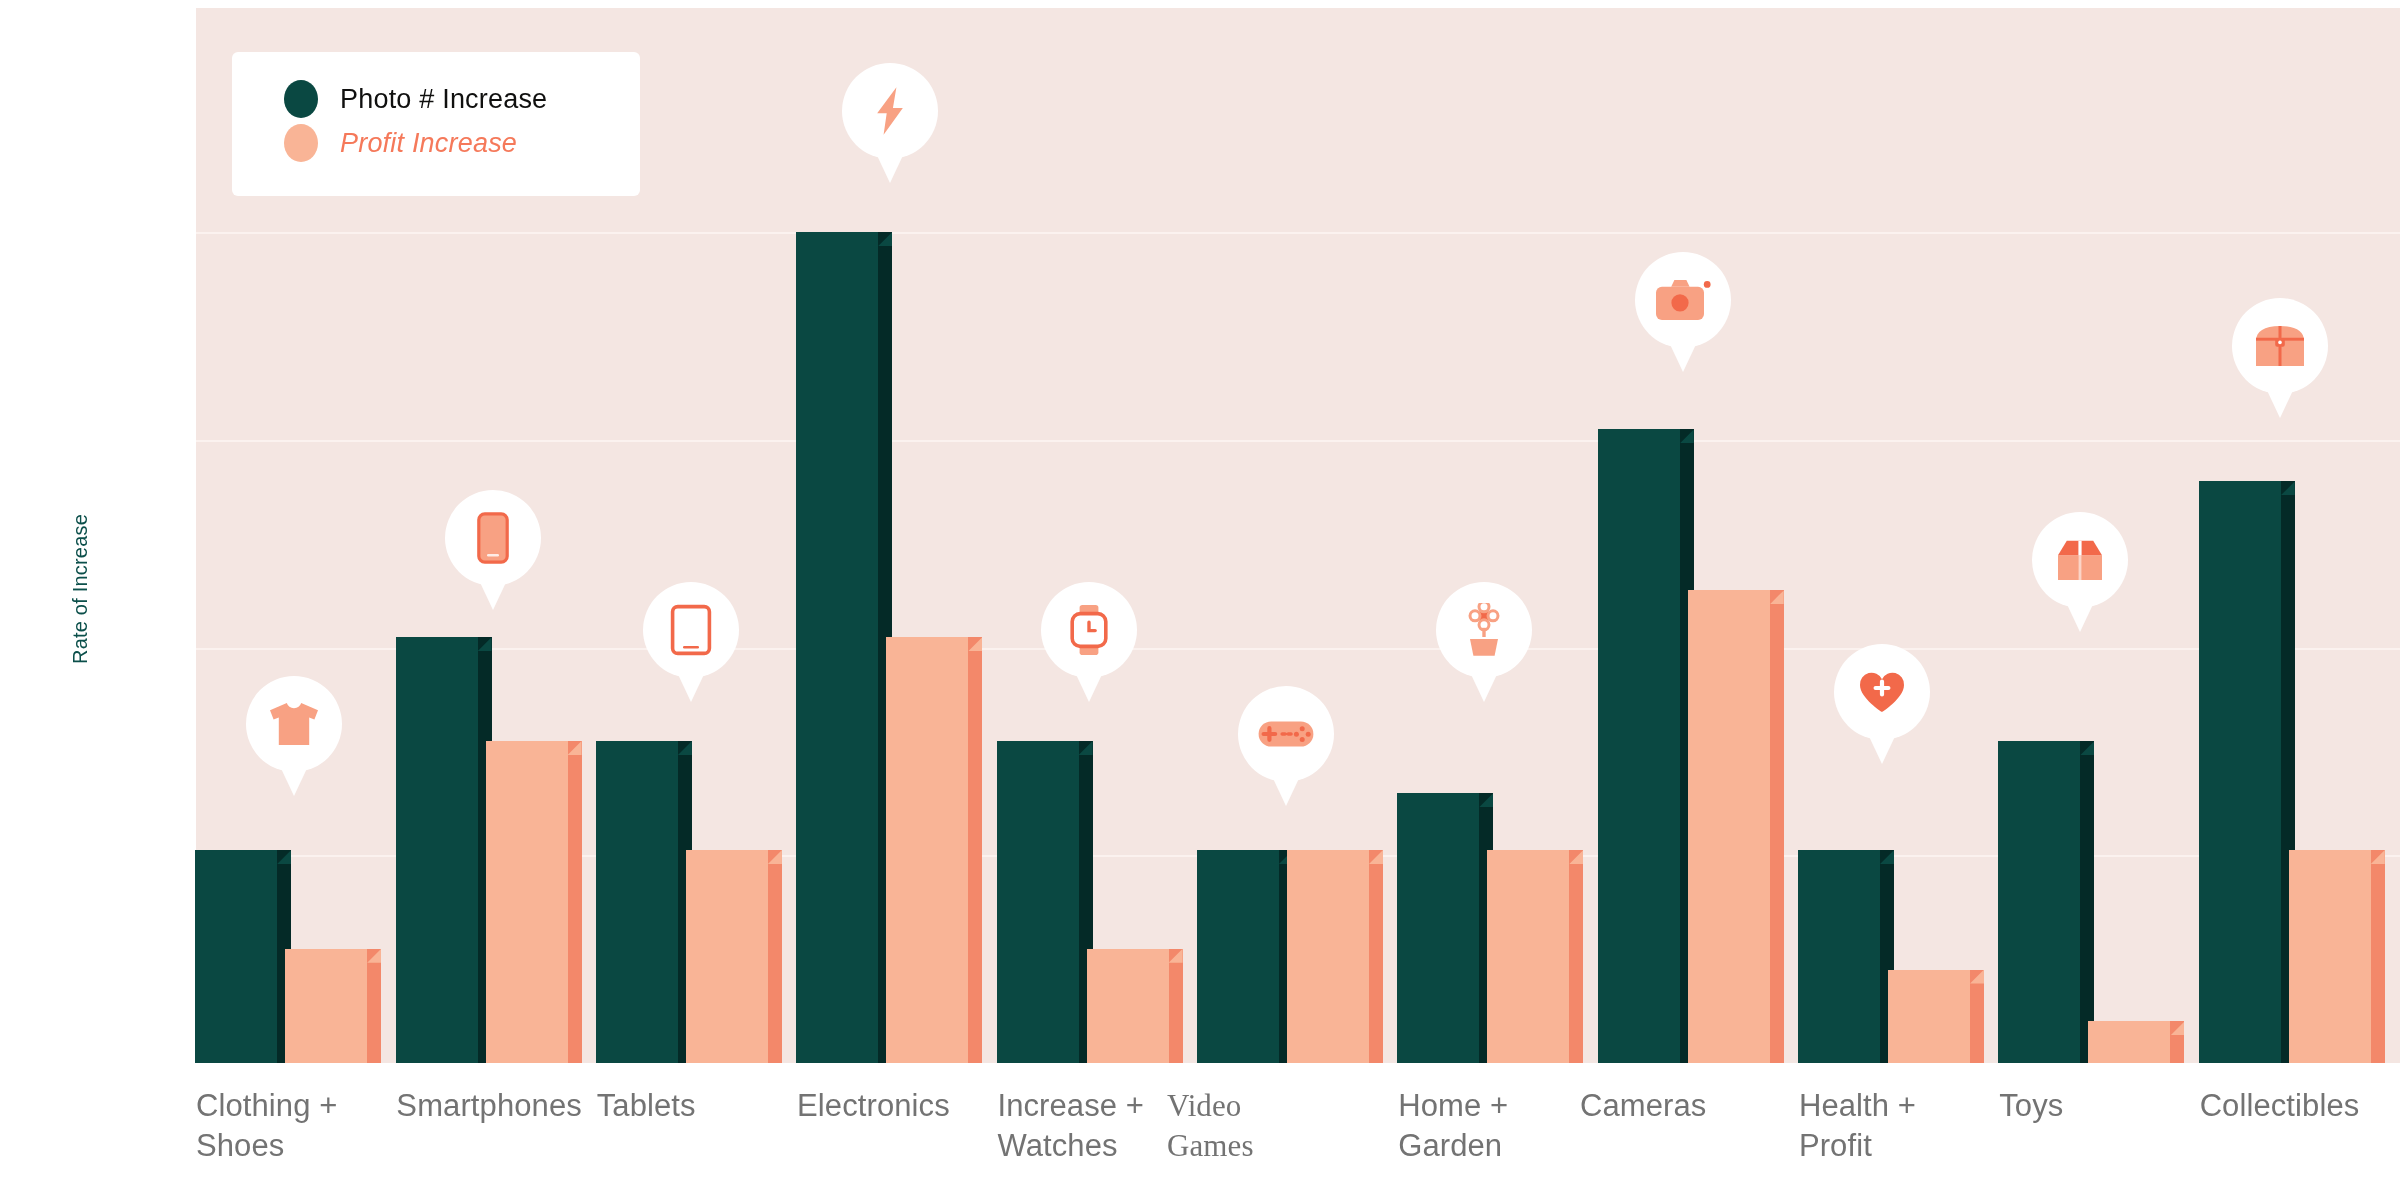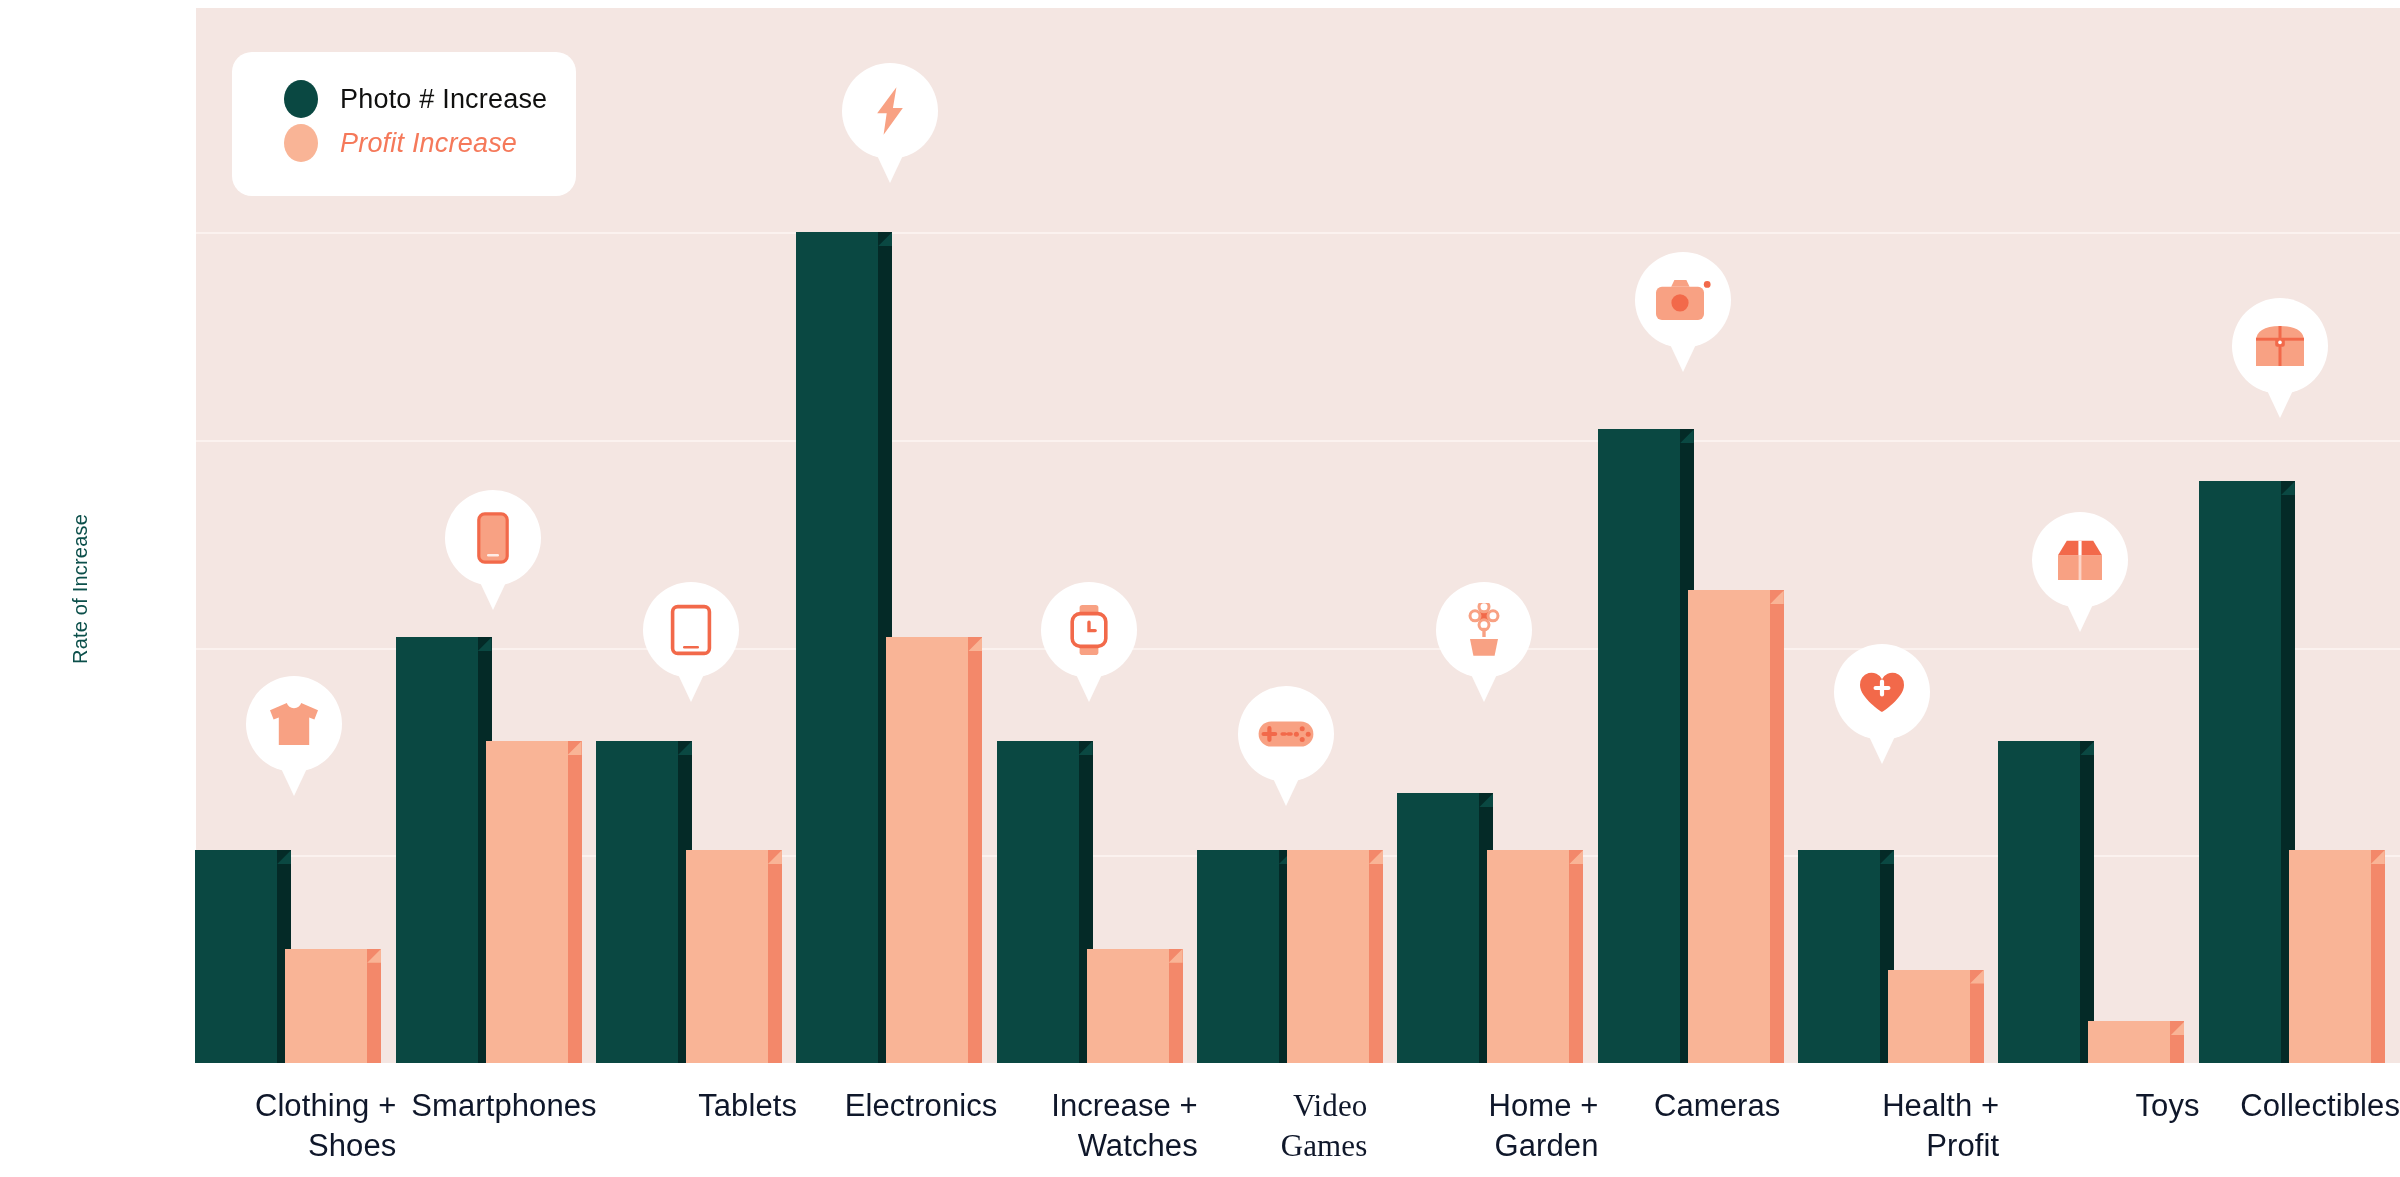--- a/index.html
+++ b/index.html
@@ -83,9 +83,9 @@
   #legend{
     position:absolute;
     left:232px; top:52px;
-    width:344px; height:144px;
+    width:408px; height:144px;
     background:#ffffff;
-    border-radius:20px;
+    border-radius:6px;
     padding:0;
     z-index:20;
   }

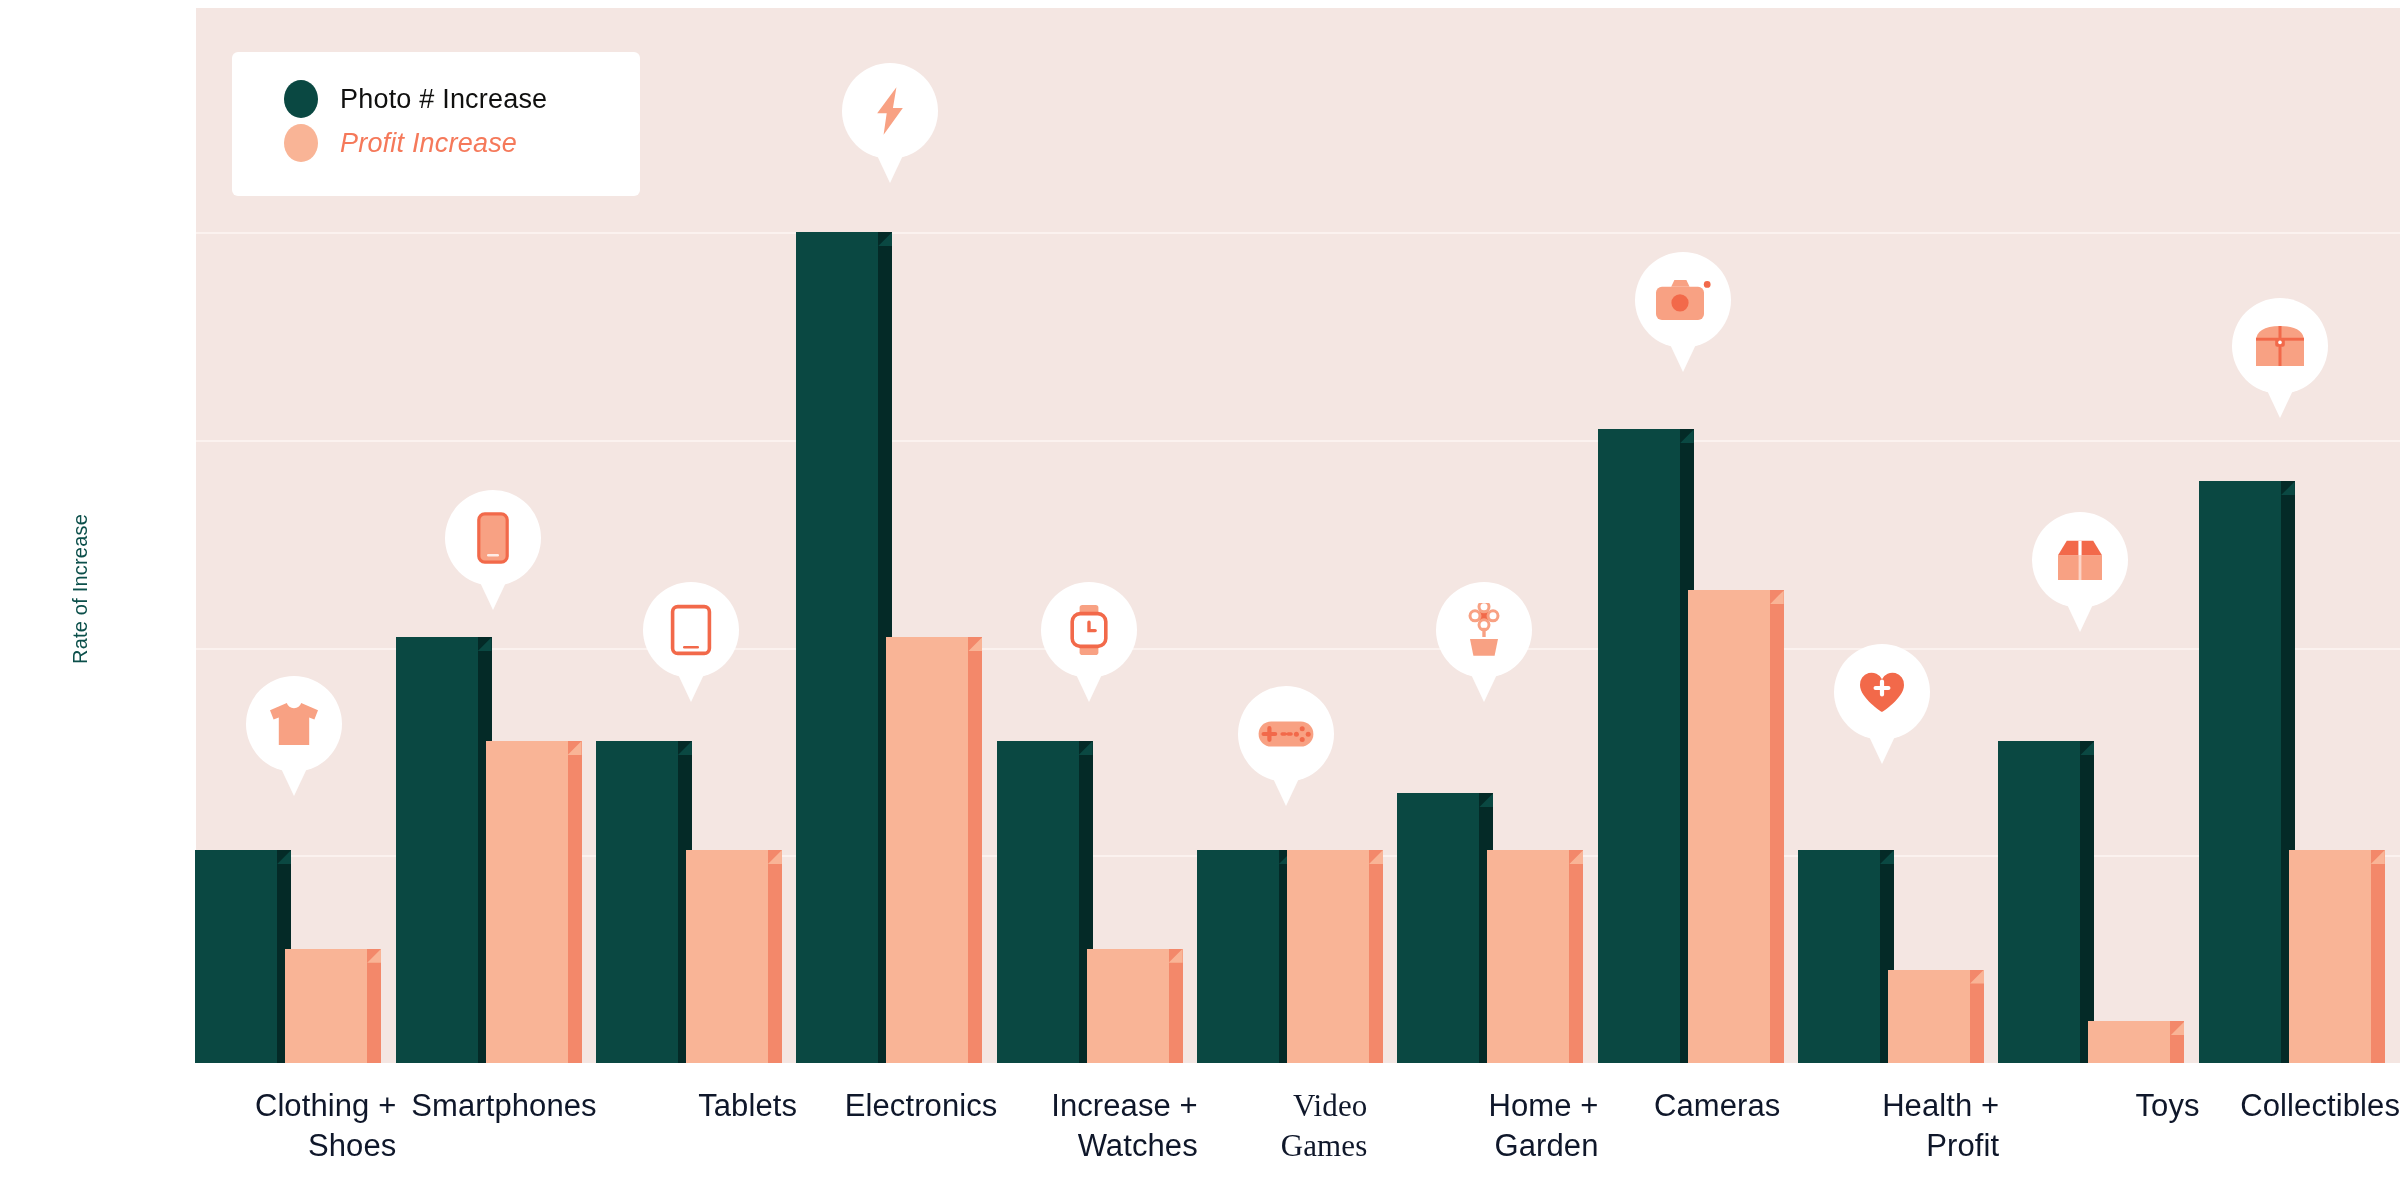--- a/index.html
+++ b/index.html
@@ -103,9 +103,9 @@
   .xlabel{
     position:absolute;
     top:1086px;
-    text-align:right;
+    text-align:left;
     font-size:31px;
-    color:#0f172a;
+    color:#737373;
     line-height:1.28;
     letter-spacing:.1px;
   }

